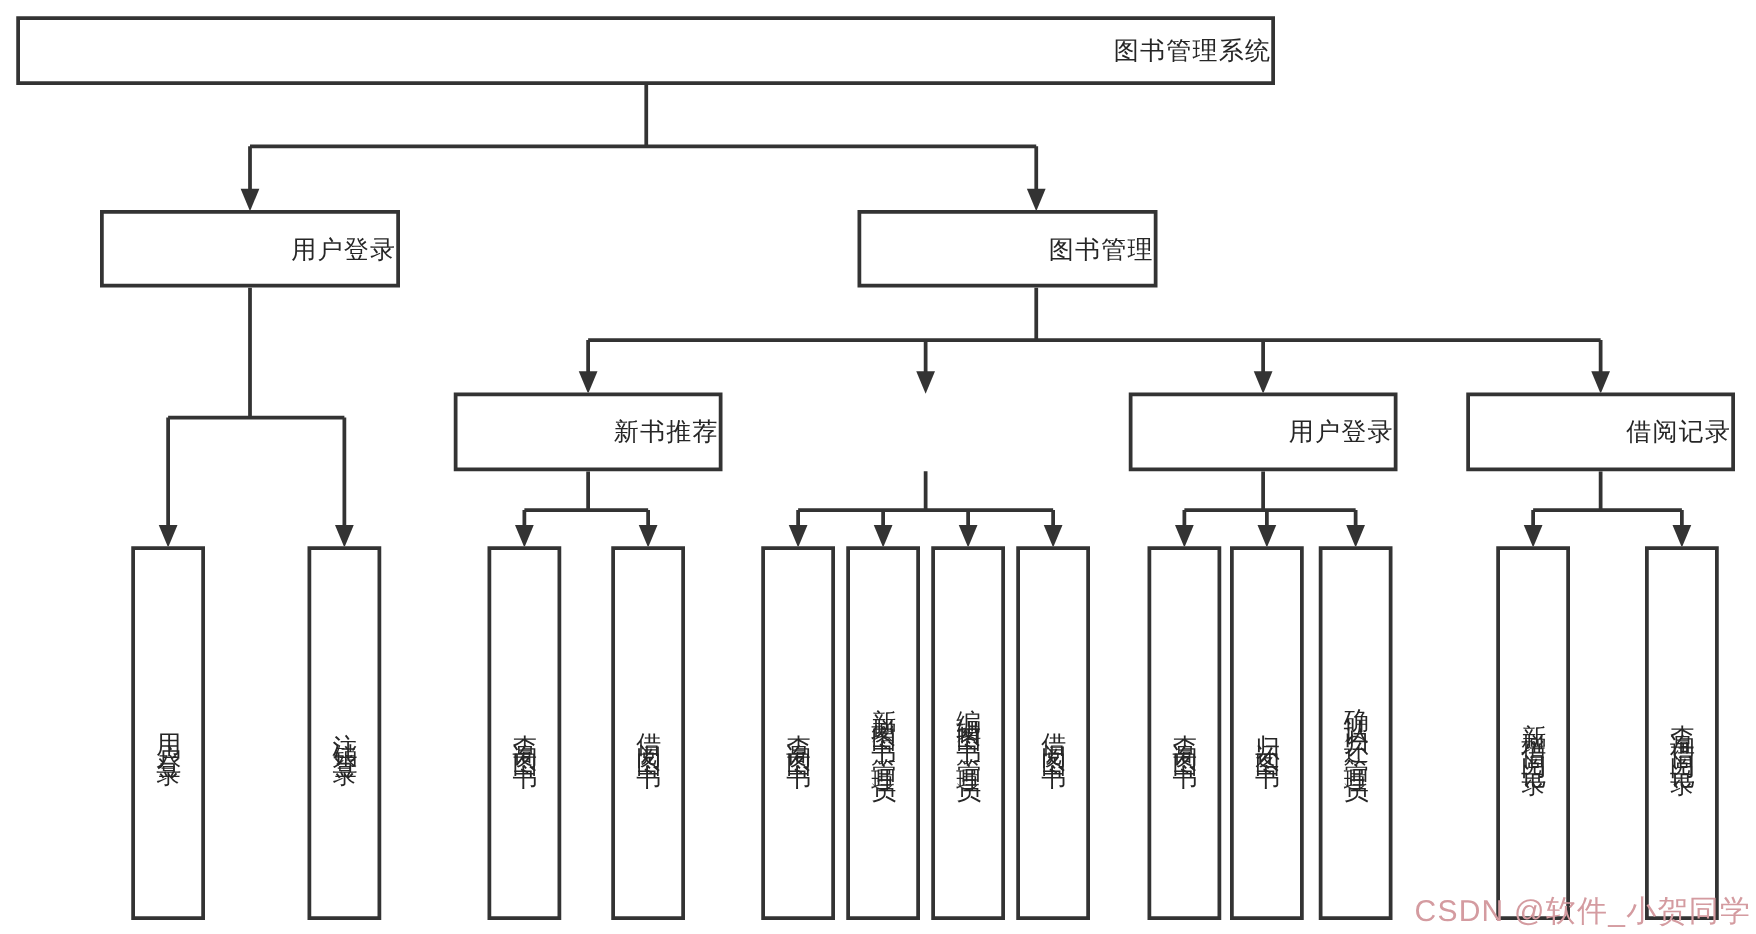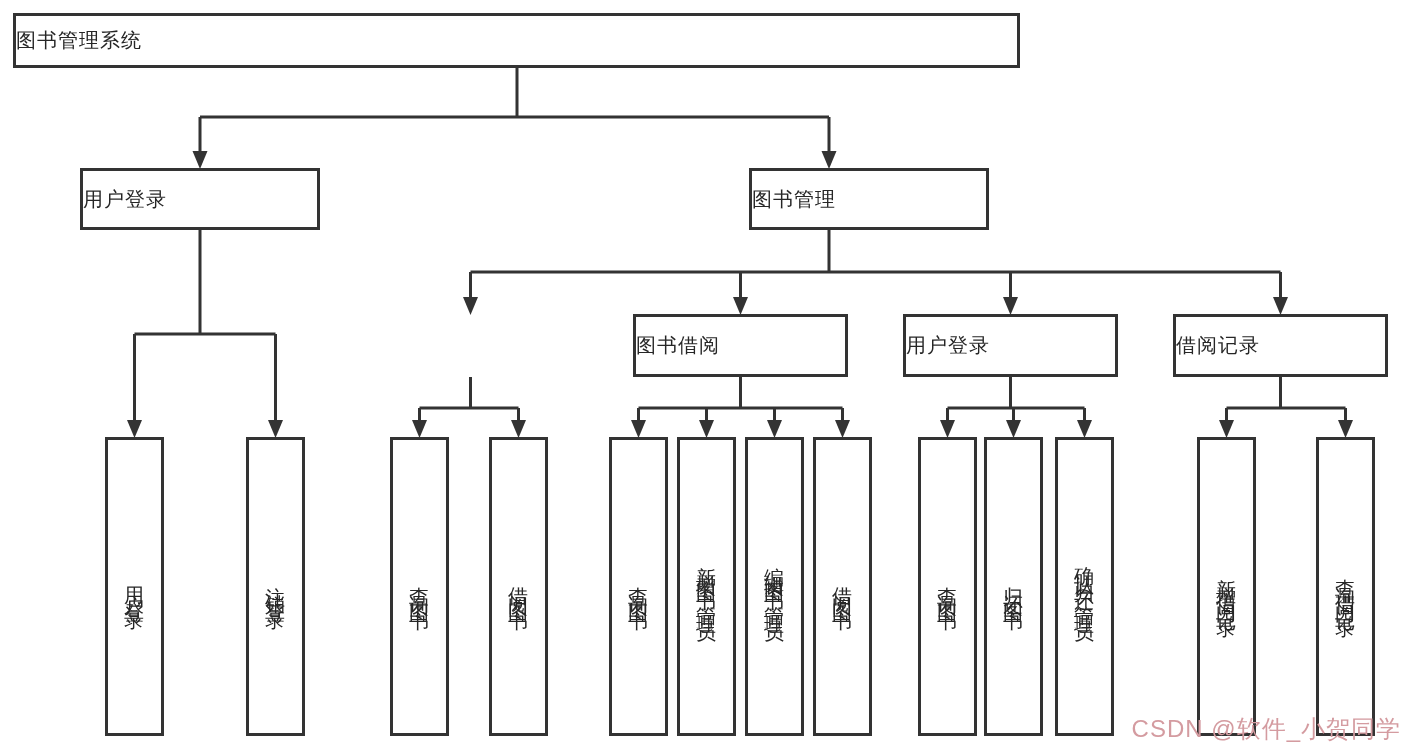--- a/index.html
+++ b/index.html
@@ -19,7 +19,7 @@
     box-sizing:border-box;
     border:3px solid #333333;
     background:#ffffff;
-    display:flex;align-items:center;justify-content:flex-start;
+    display:flex;align-items:center;justify-content:flex-end;
     z-index:2;
   }
   .box .lbl{

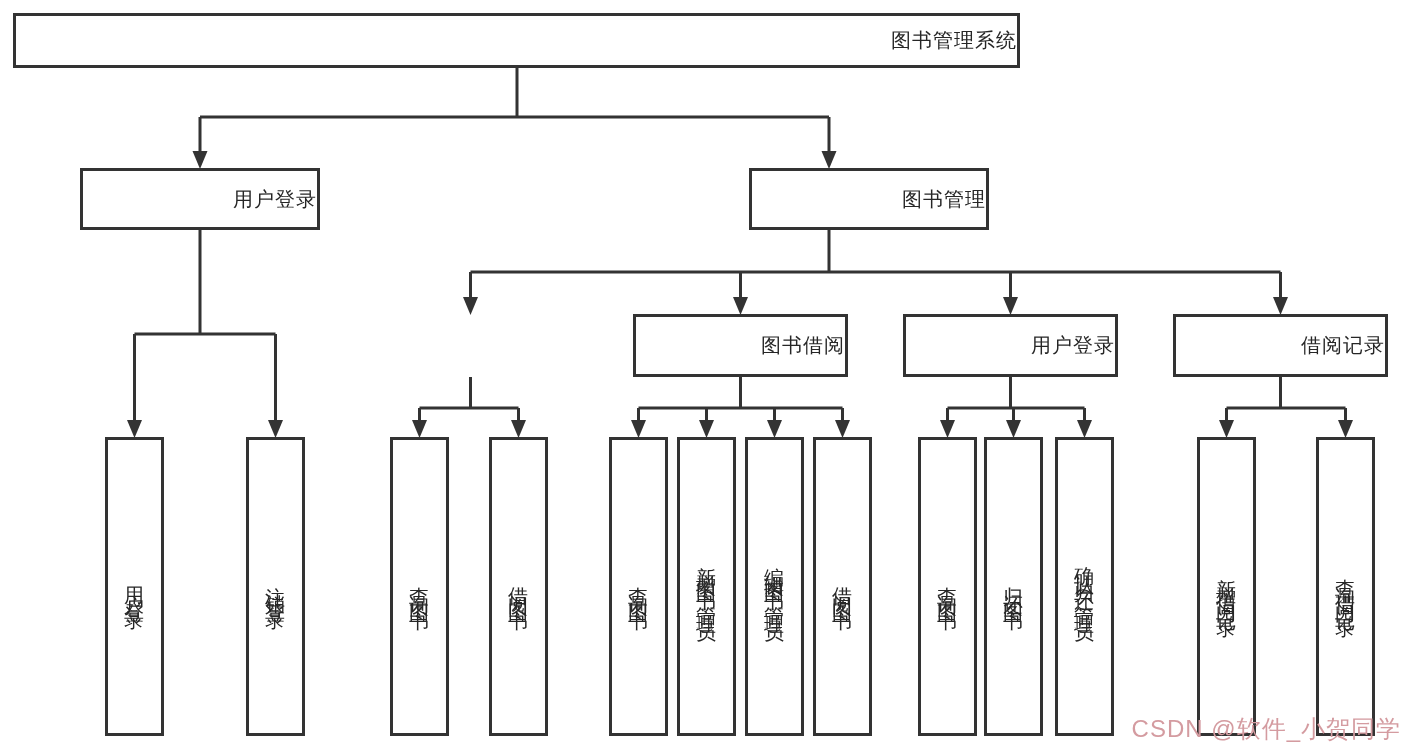--- a/index.html
+++ b/index.html
@@ -107,7 +107,7 @@
   <div class="box" style="left:80px;top:168px;width:240px;height:62px">
     <span class="lbl">用户登录</span>
   </div>
-  <div class="box" style="left:749px;top:168px;width:240px;height:62px">
+  <div class="box" style="left:686px;top:168px;width:240px;height:62px">
     <span class="lbl">图书管理</span>
   </div>
 

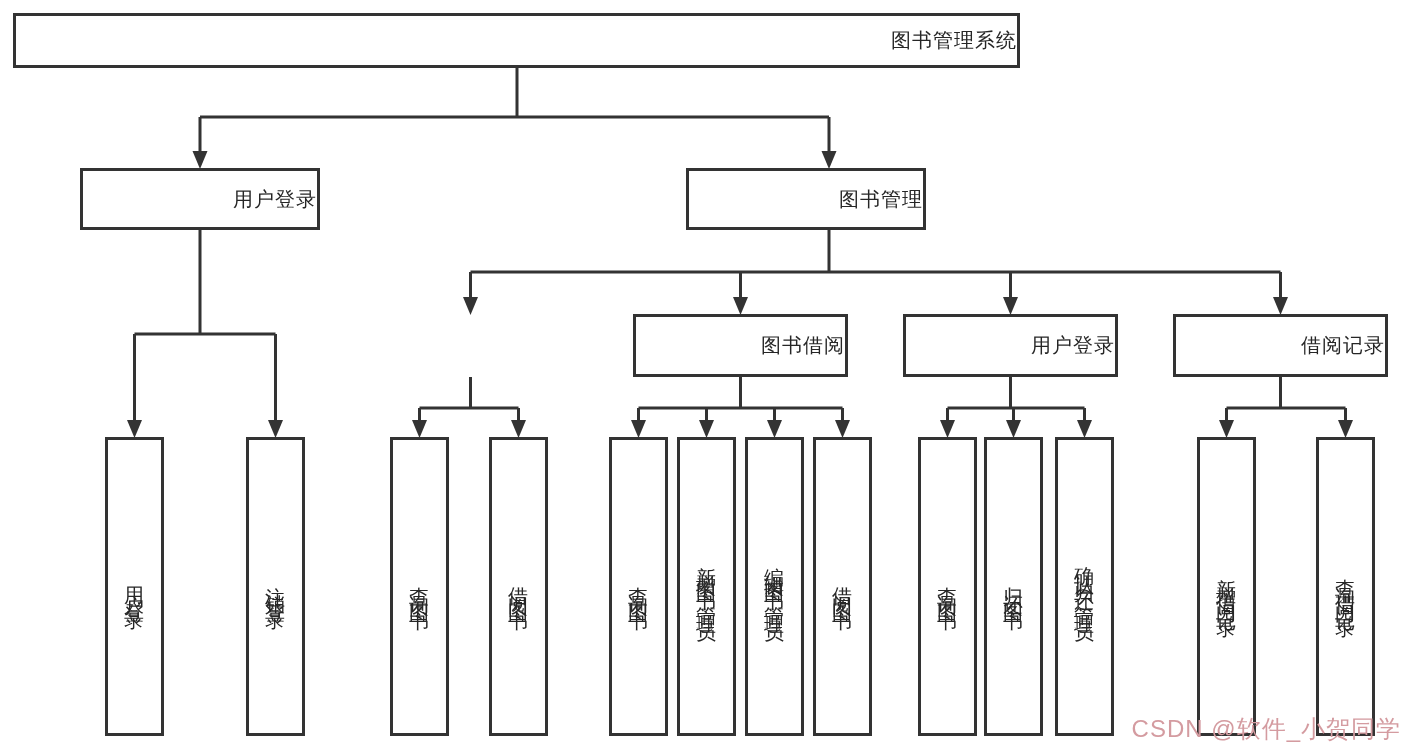--- a/index.html
+++ b/index.html
@@ -111,6 +111,9 @@
     <span class="lbl">图书管理</span>
   </div>
 
+  <div class="box" style="left:363px;top:314px;width:215px;height:63px">
+    <span class="lbl">新书推荐</span>
+  </div>
   <div class="box" style="left:633px;top:314px;width:215px;height:63px">
     <span class="lbl">图书借阅</span>
   </div>

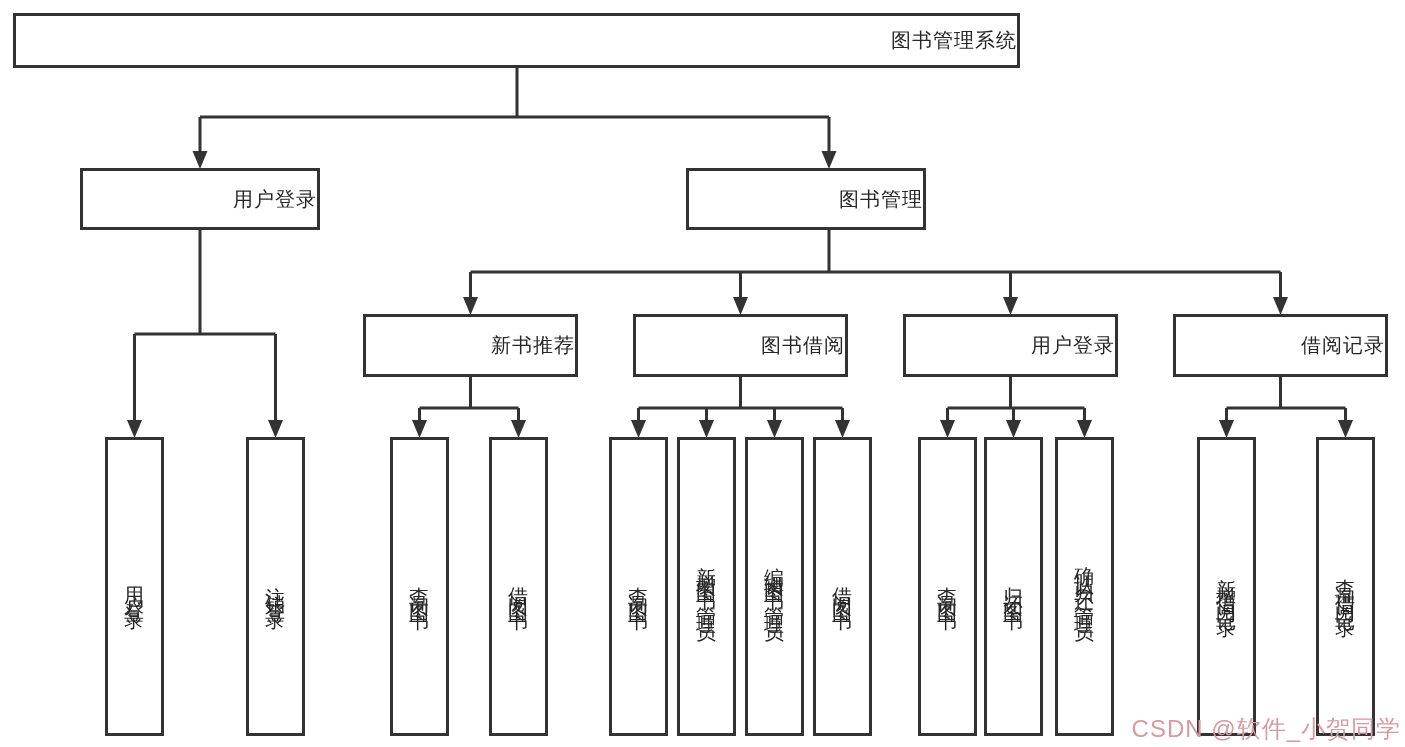--- a/index.html
+++ b/index.html
@@ -114,9 +114,6 @@
   <div class="box" style="left:363px;top:314px;width:215px;height:63px">
     <span class="lbl">新书推荐</span>
   </div>
-  <div class="box" style="left:633px;top:314px;width:215px;height:63px">
-    <span class="lbl">图书借阅</span>
-  </div>
   <div class="box" style="left:903px;top:314px;width:215px;height:63px">
     <span class="lbl">用户登录</span>
   </div>

